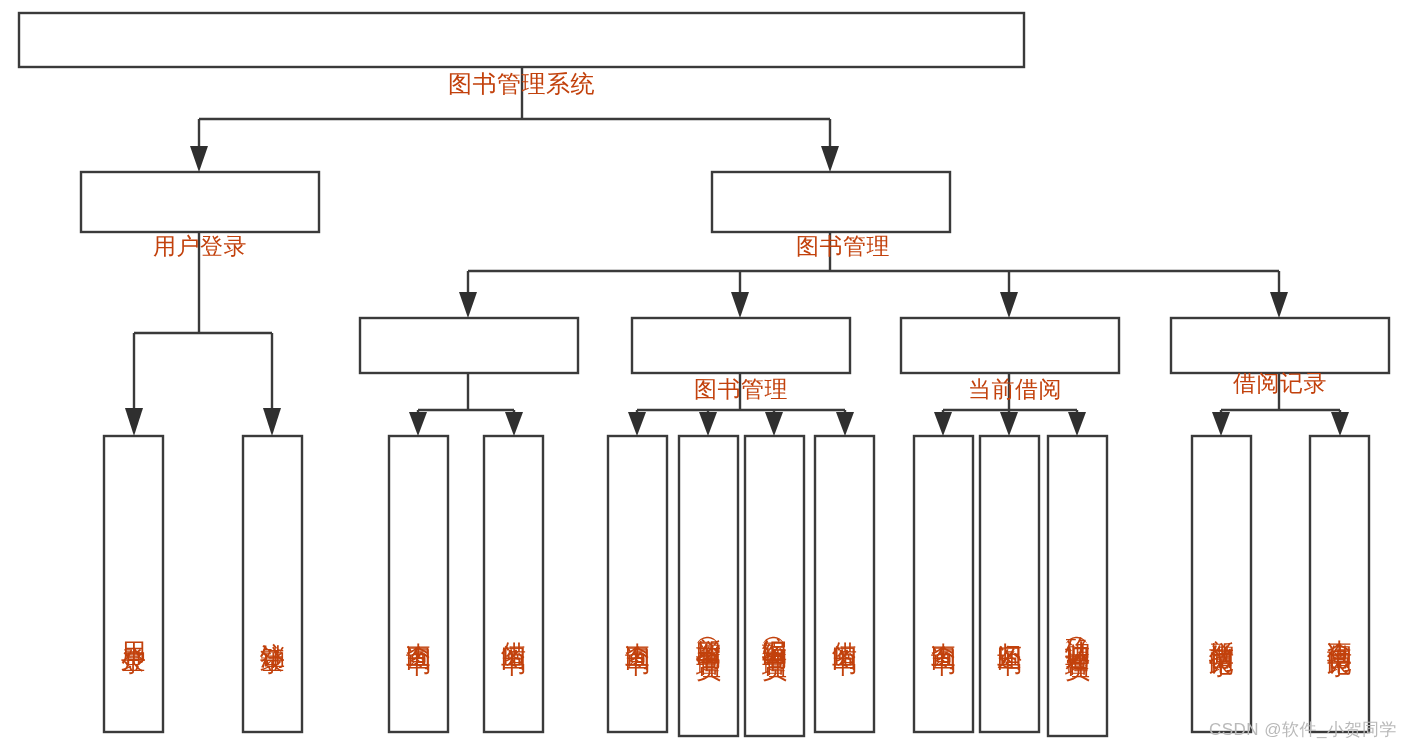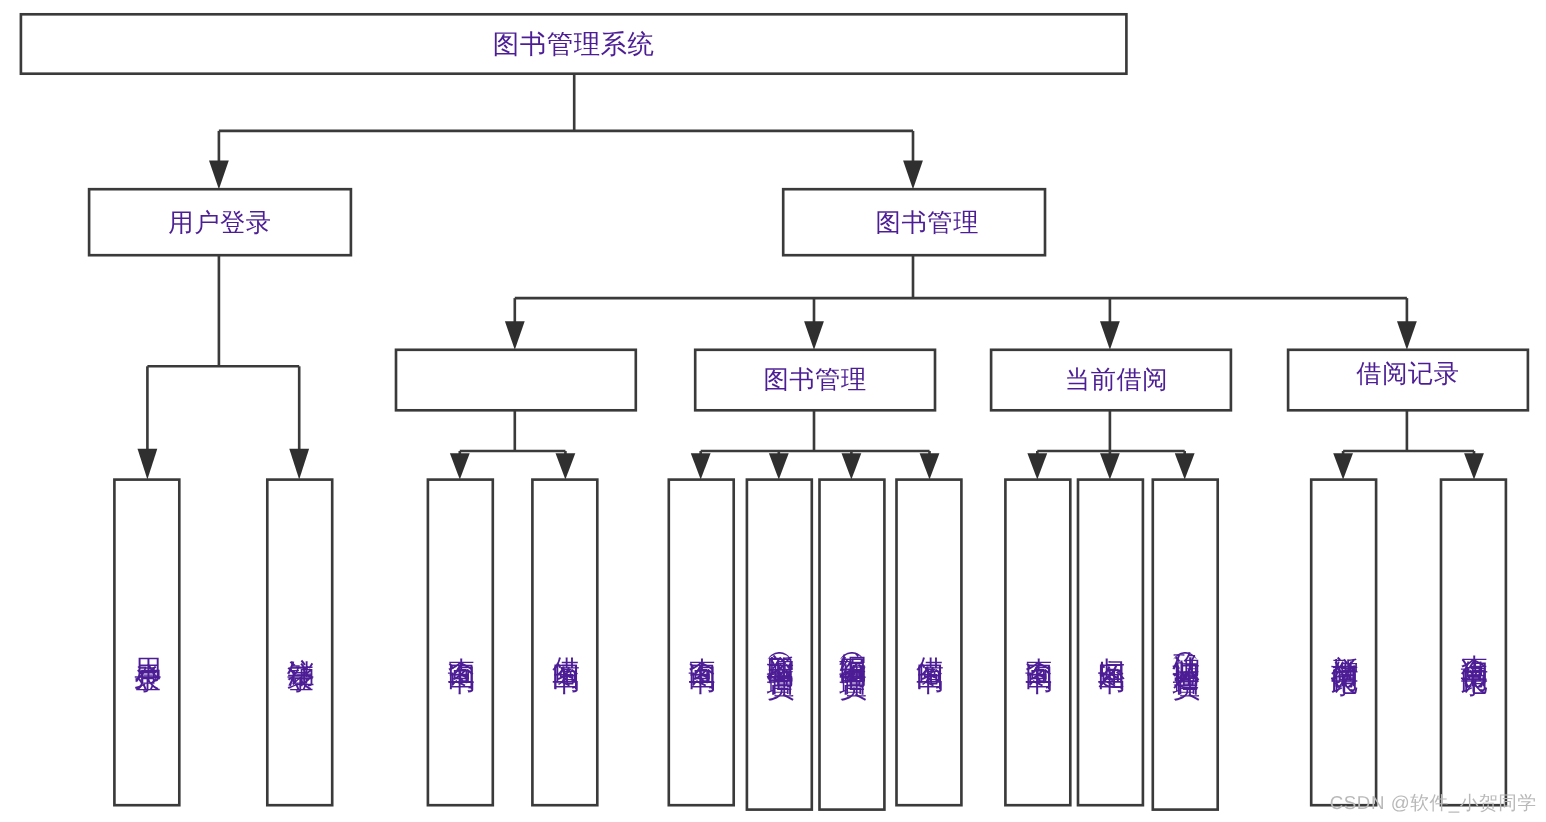--- a/index.html
+++ b/index.html
@@ -47,7 +47,7 @@
   }
   .node-label {
     position: absolute;
-    color: #4c1d95;
+    color: #c2410c;
     font-family: "Liberation Sans", "DejaVu Sans", sans-serif;
     display: flex;
     align-items: center;
@@ -55,6 +55,7 @@
     text-align: left;
     pointer-events: none;
     white-space: nowrap;
+    margin-top: 44px;
   }
   .label-horizontal {
     font-size: 23px;

